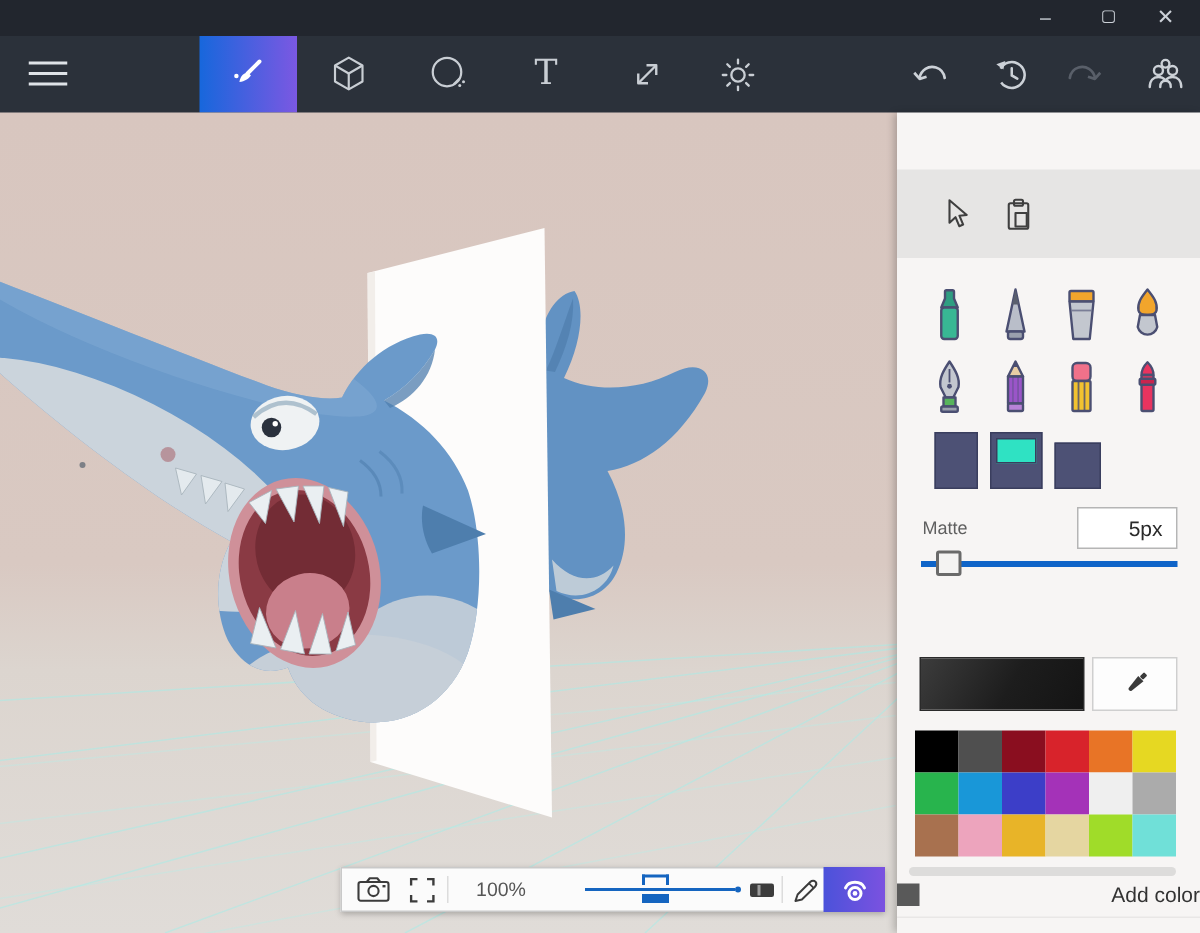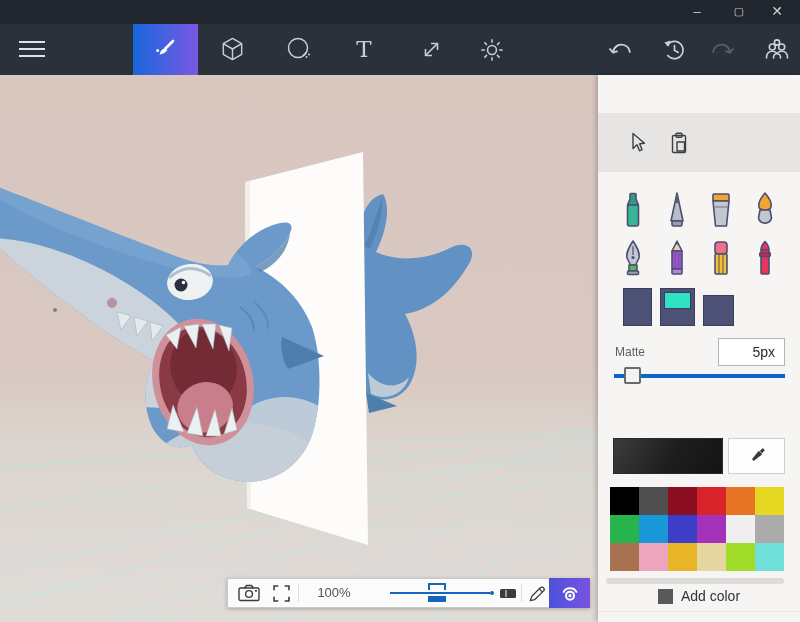--- a/index.html
+++ b/index.html
@@ -40,7 +40,7 @@
   .palette{position:absolute;left:12px;top:412px;width:174px;height:84px;display:grid;grid-template-columns:repeat(6,29px);grid-auto-rows:28px;}
   .swatch{width:29px;height:28px;}
   .scroll-strip{position:absolute;left:8px;top:503px;width:178px;height:6px;background:#dddcdb;border-radius:3px;}
-  .add-color{position:absolute;left:0;top:511px;width:202px;height:20px;display:flex;align-items:center;justify-content:center;gap:8px;}
+  .add-color{position:absolute;left:0;top:511px;width:202px;height:20px;display:flex;align-items:center;justify-content:space-between;gap:8px;}
   .add-color .sq{width:15px;height:15px;background:#595959;}
   .add-color span{font-size:14px;color:#333;}
   .panel-bottom-line{position:absolute;left:0;top:536px;width:202px;border-top:1px solid #e9e7e6;}

